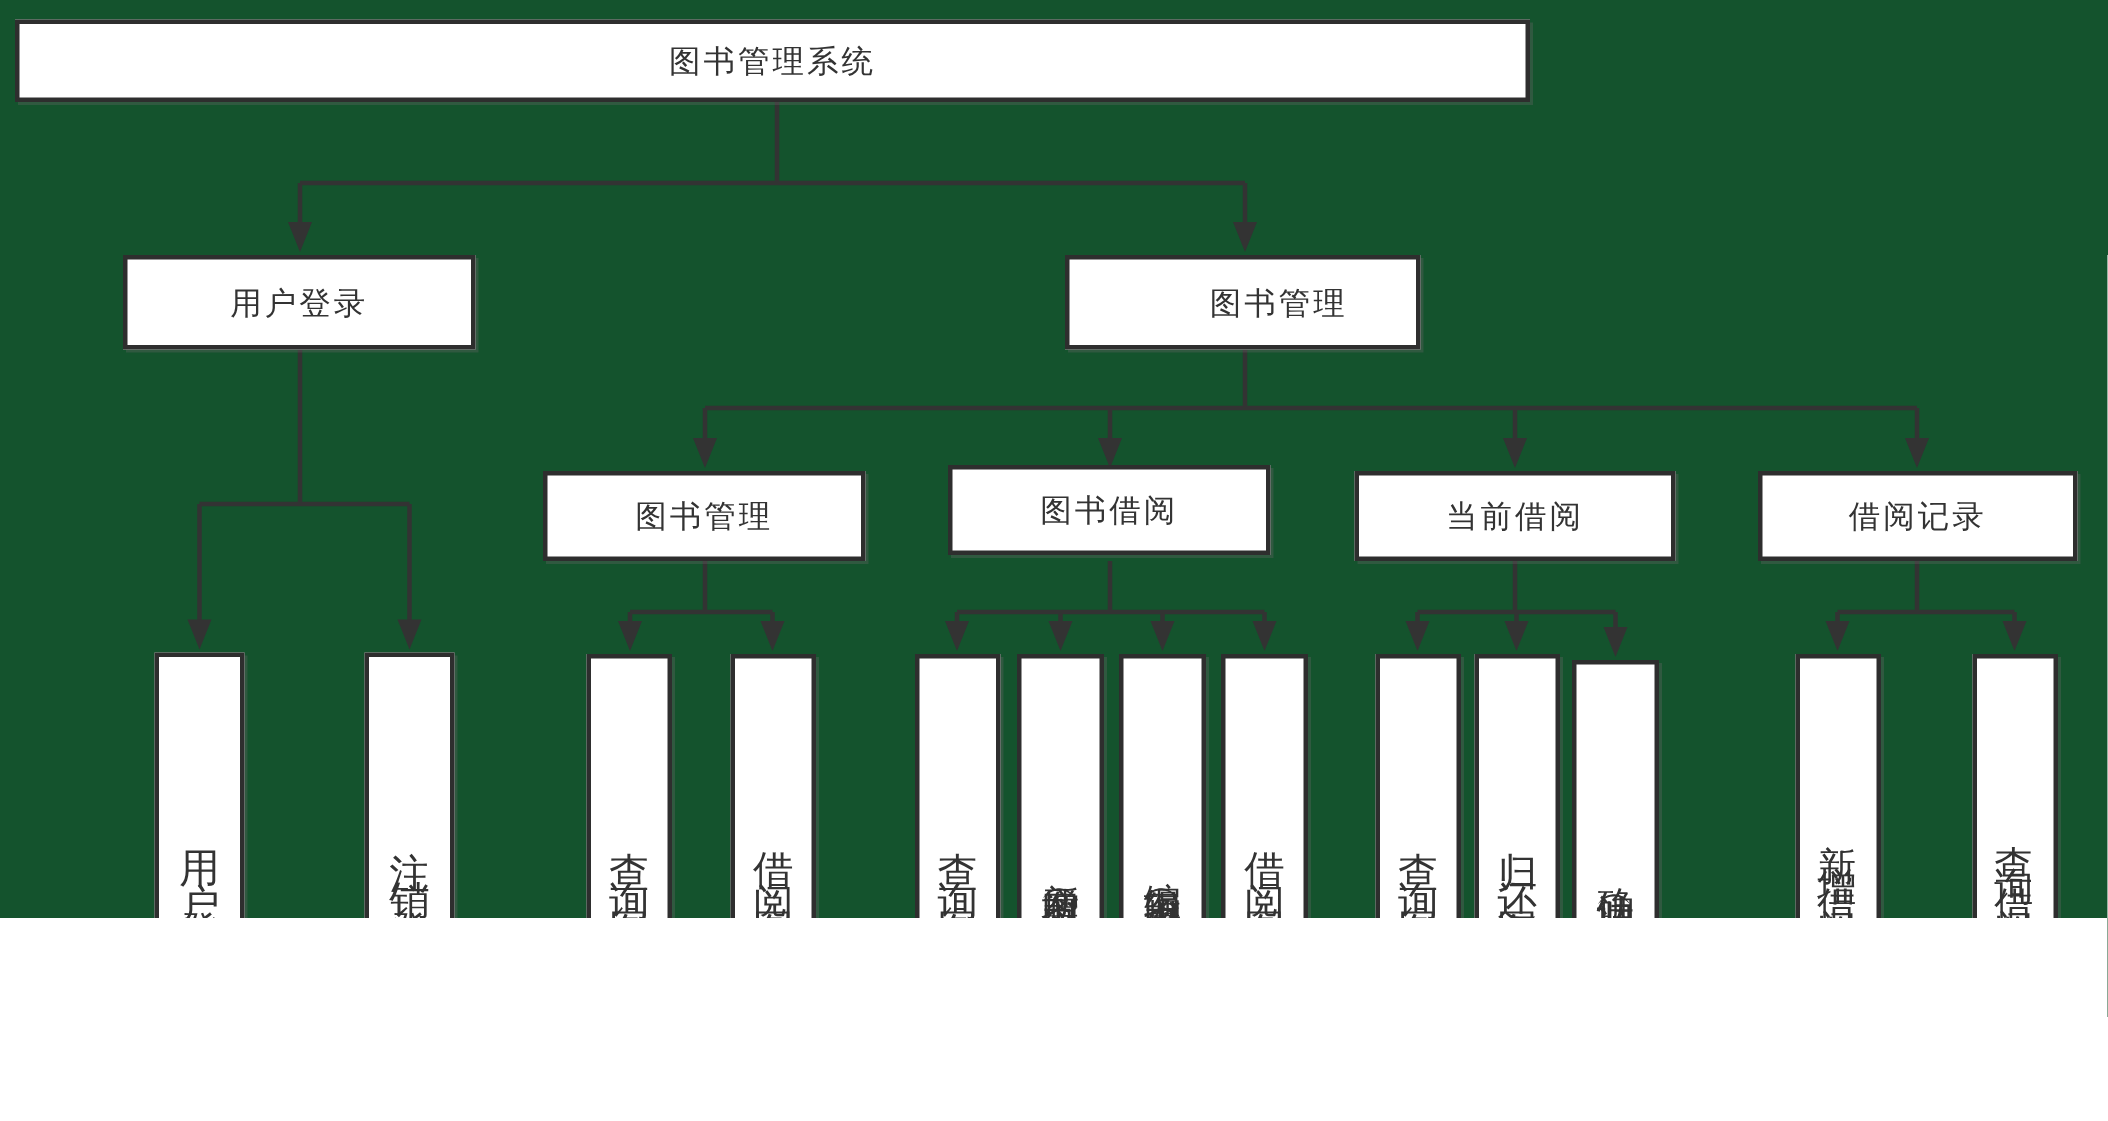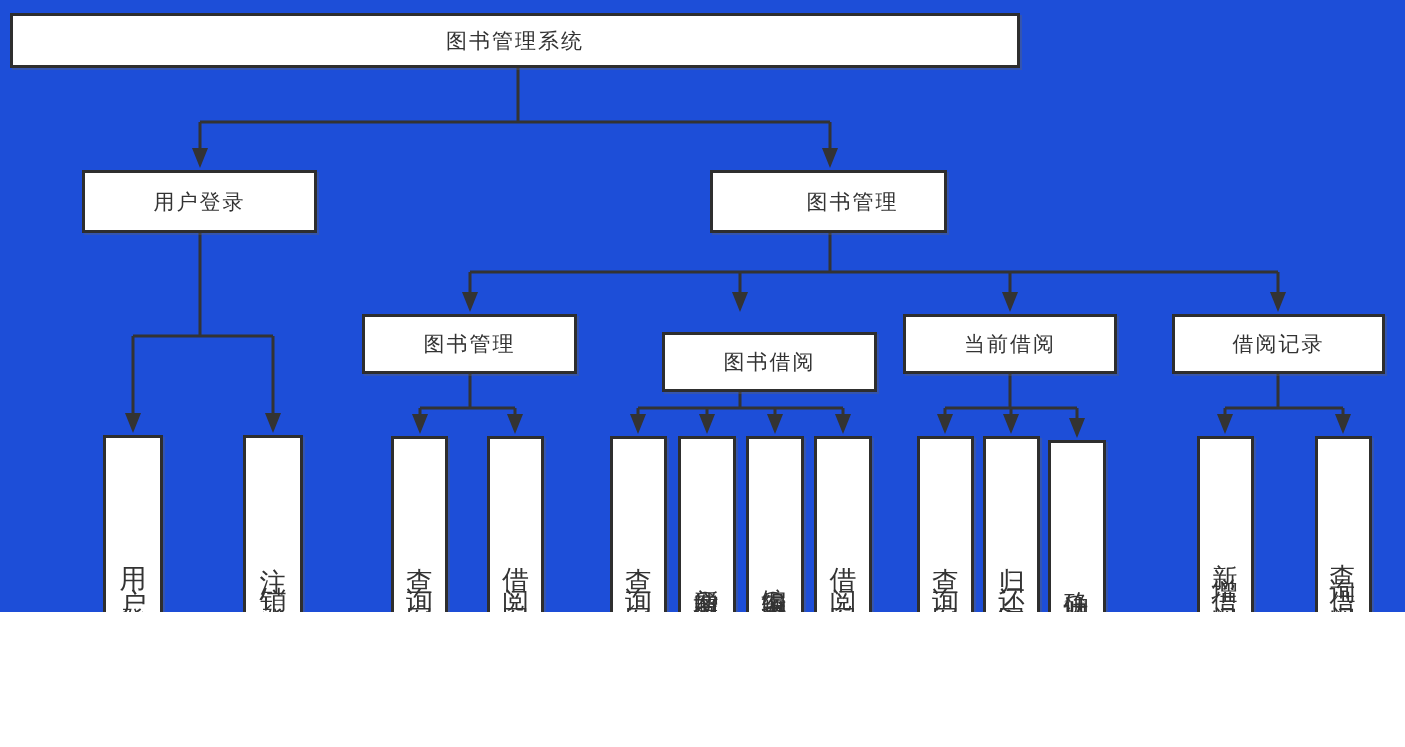--- a/index.html
+++ b/index.html
@@ -7,7 +7,7 @@
     position: relative;
     width: 1405px;
     height: 612px;
-    background: #1d4ed8;
+    background: #14532d;
     font-family: "Liberation Sans", sans-serif;
     overflow: hidden;
   }

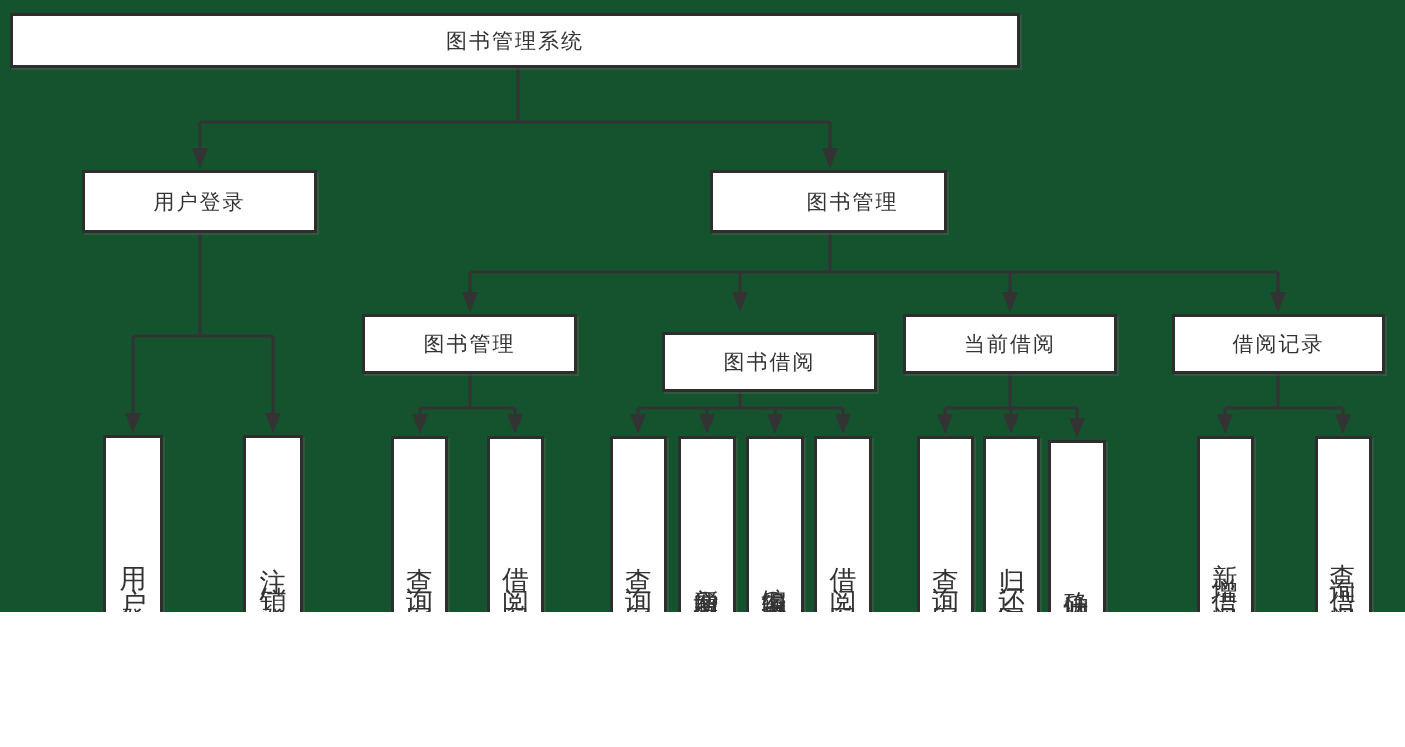--- a/index.html
+++ b/index.html
@@ -106,7 +106,7 @@
   <div class="box hbox" style="left:710px; top:170px; width:237px; height:63px;padding-left:48px;">图书管理</div>
 
   <div class="box hbox" style="left:362px; top:314px; width:215px; height:60px;">图书管理</div>
-  <div class="box hbox" style="left:632px; top:332px; width:215px; height:60px;margin-left:30px;">图书借阅</div>
+  <div class="box hbox" style="left:632px; top:310px; width:215px; height:60px;">图书借阅</div>
   <div class="box hbox" style="left:1172px; top:314px; width:213px; height:60px;">借阅记录</div>
   <div class="box hbox" style="left:903px; top:314px; width:214px; height:60px;">当前借阅</div>
 

